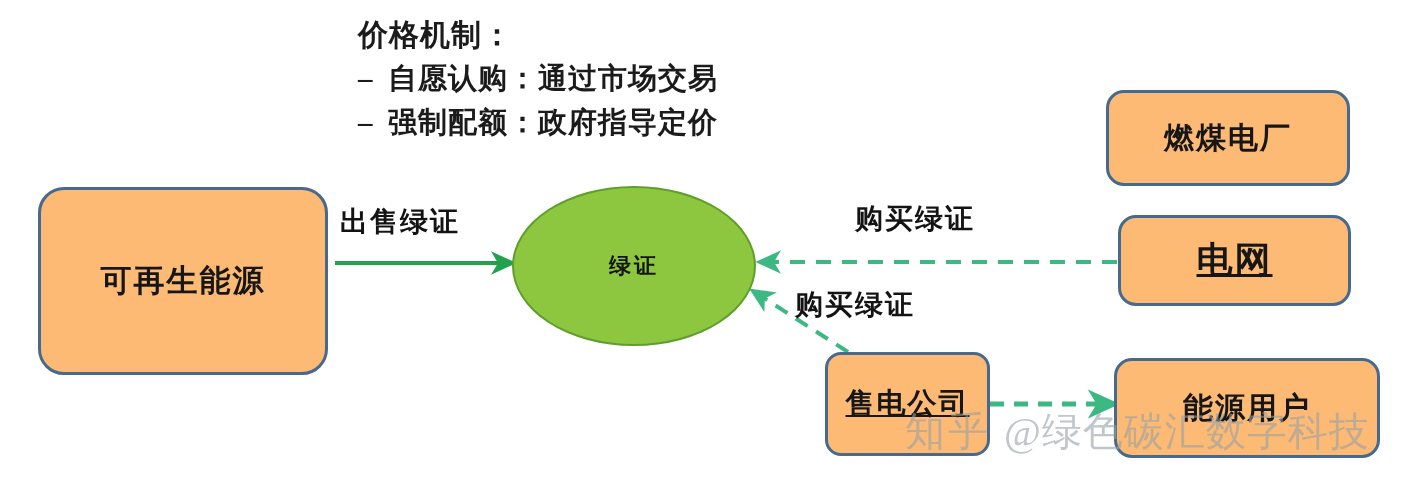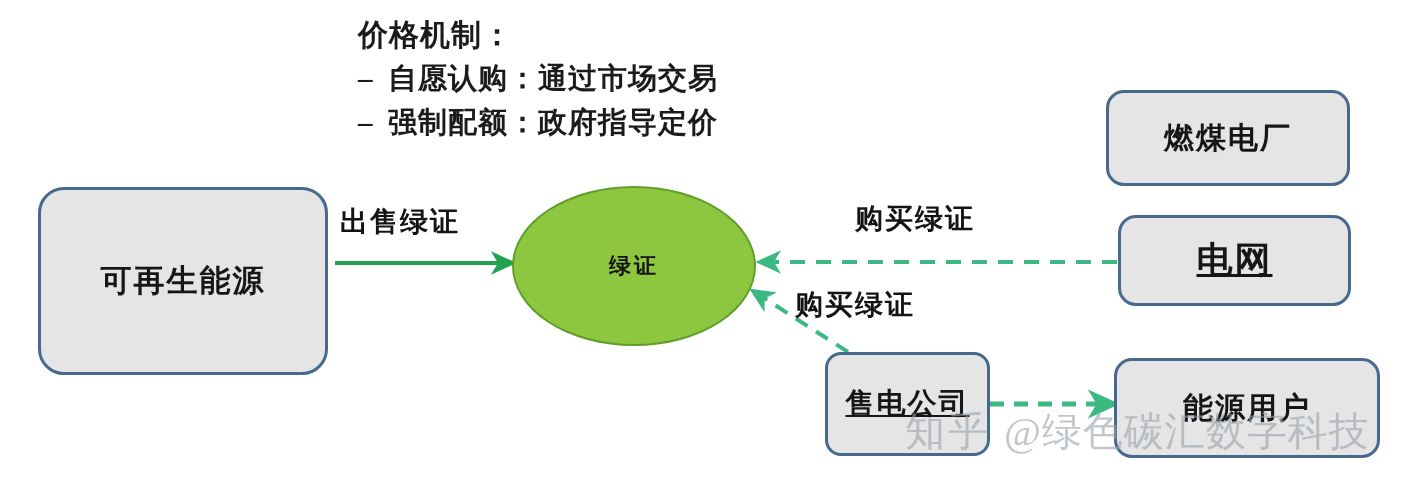--- a/index.html
+++ b/index.html
@@ -48,7 +48,7 @@
   .node {
     position: absolute;
     box-sizing: border-box;
-    background: #e5e5e5;
+    background: #fdba74;
     border: 3px solid #46698d;
     border-radius: 18px;
     display: flex;

